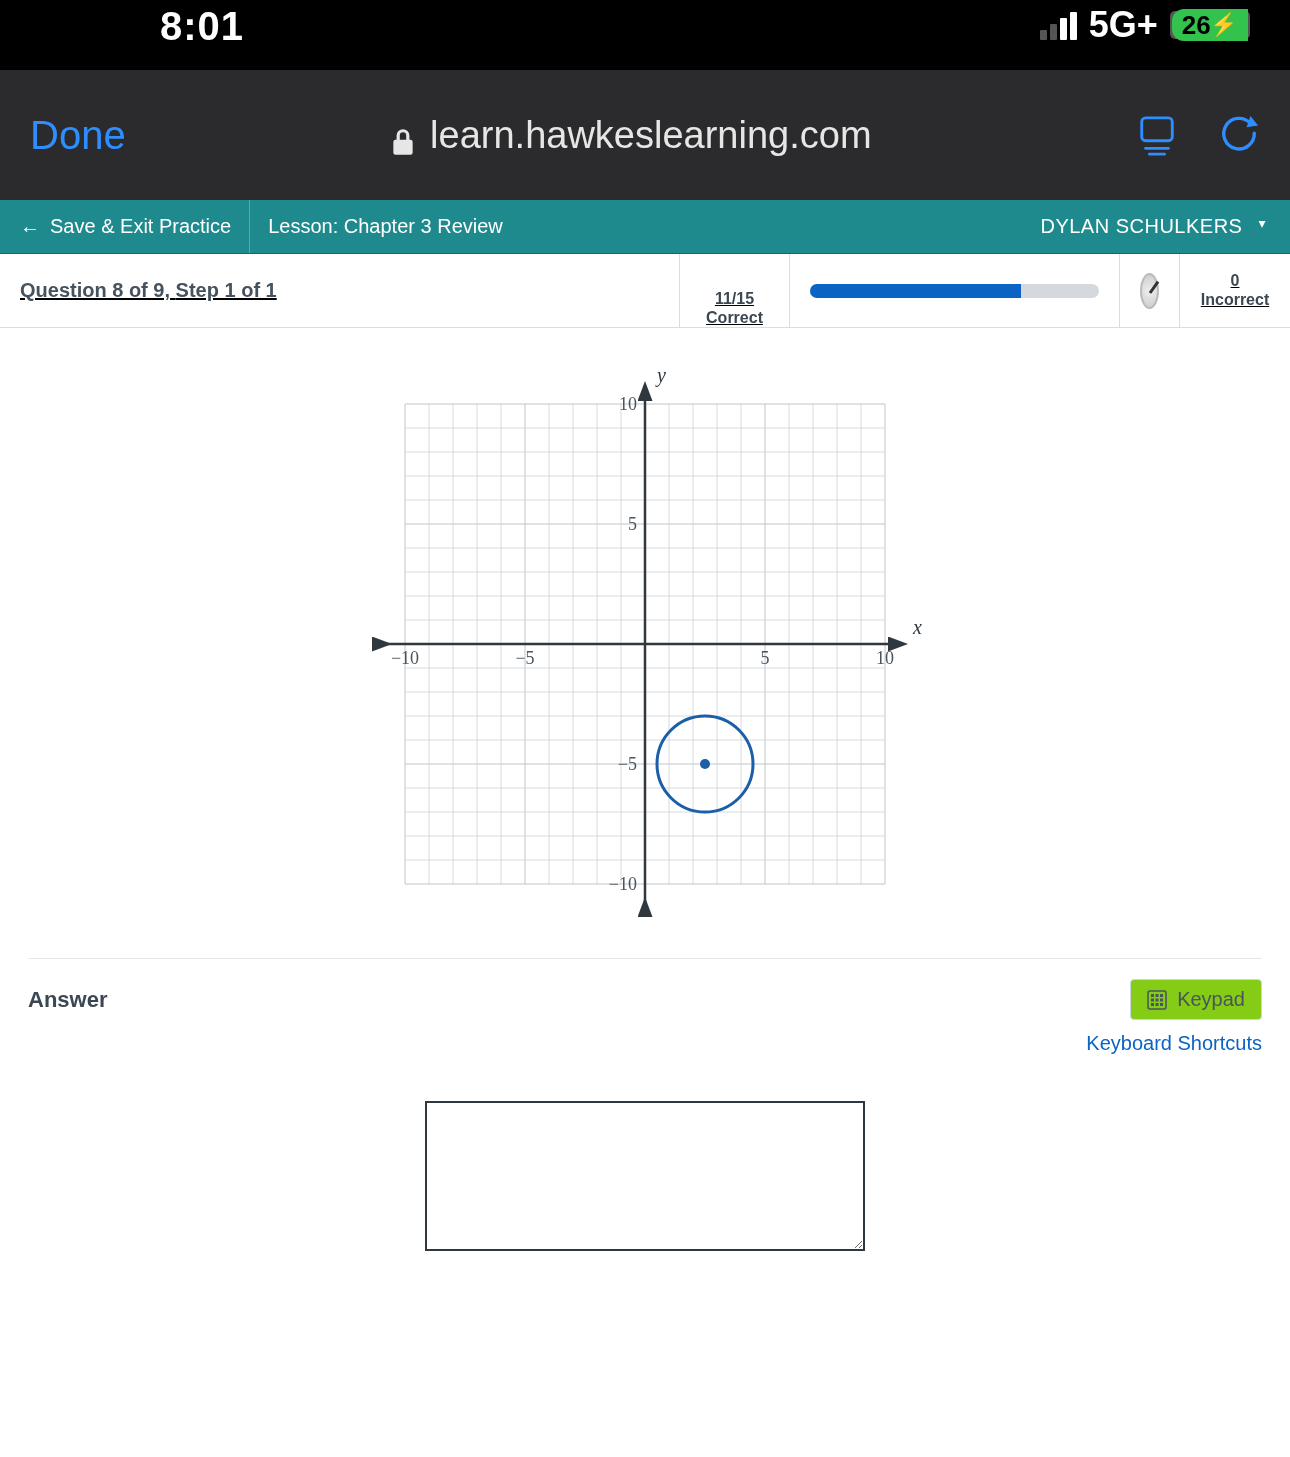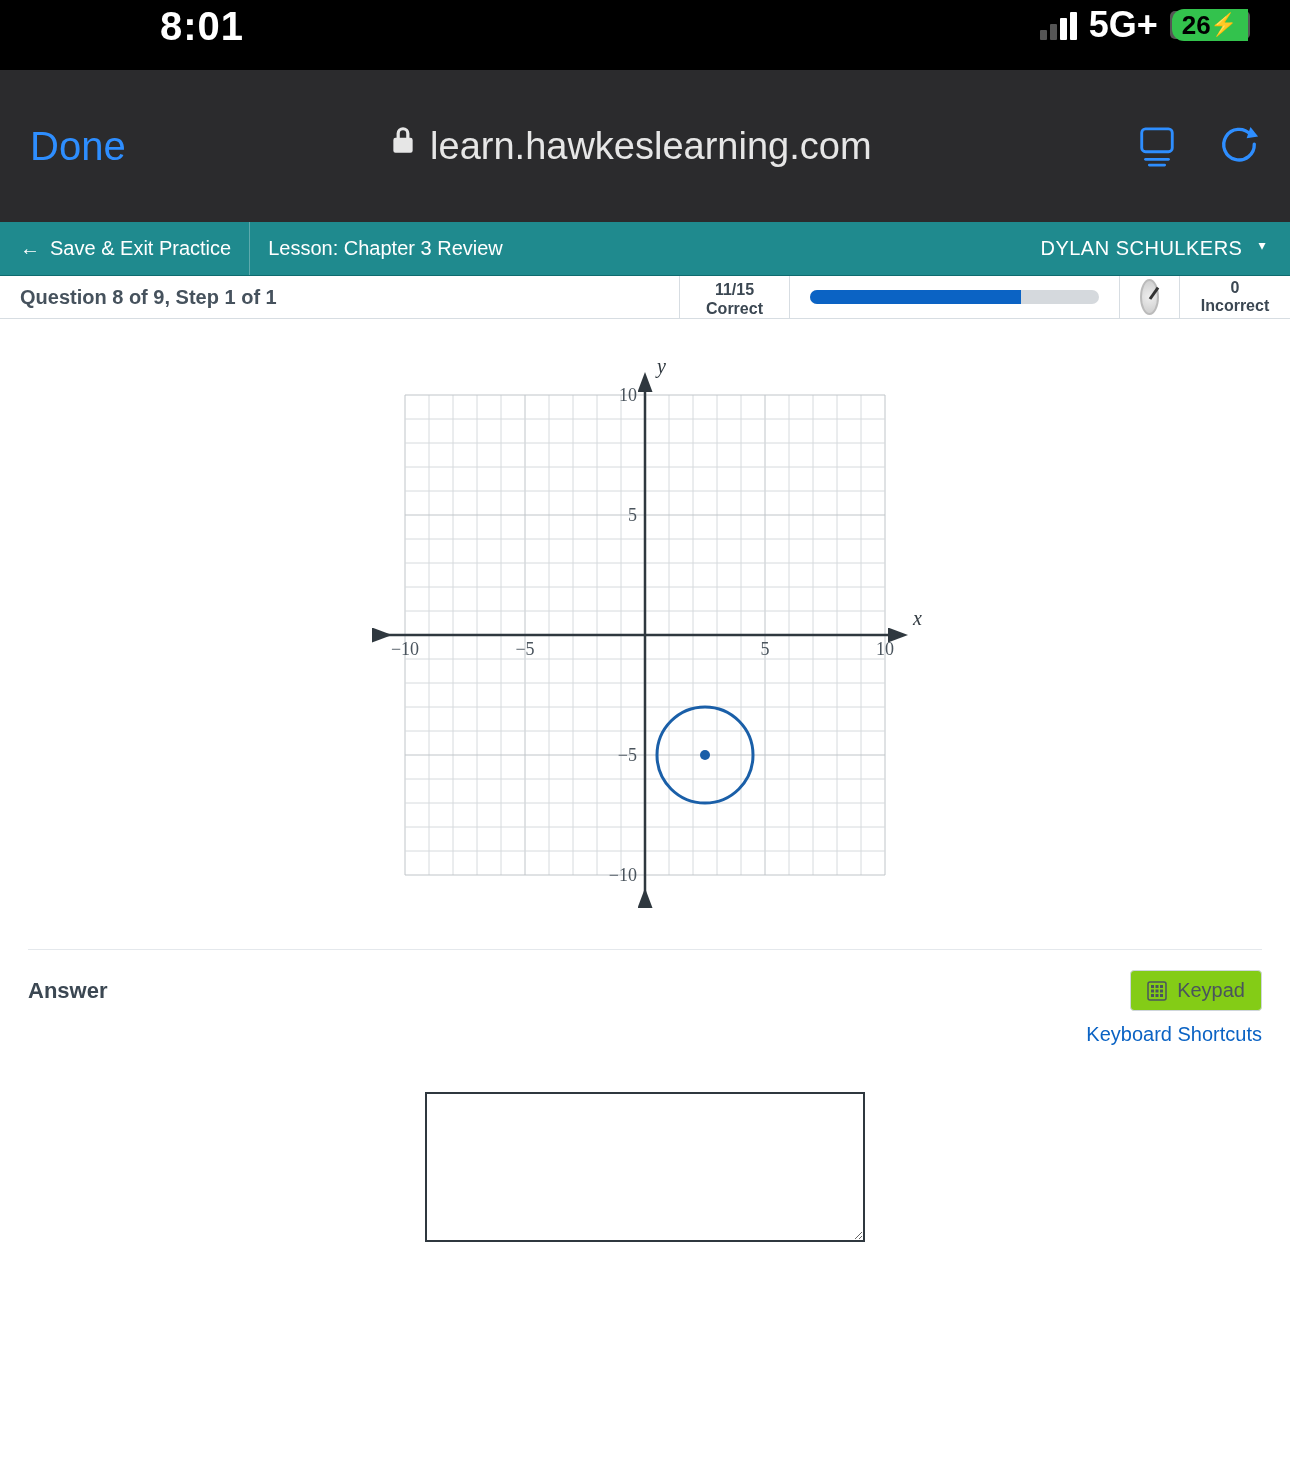--- a/index.html
+++ b/index.html
@@ -25,7 +25,7 @@
 
   
   .browser-bar {
-    background:#2b2b2d; color:#fff; height:152px; display:flex; align-items:center; padding:4px 30px; gap:40px;
+    background:#2b2b2d; color:#fff; height:130px; display:flex; align-items:center; padding:4px 30px; gap:40px;
   }
   .done-link { color:#2e8eff; font-size:40px; font-weight:400; }
   .url-area { flex:1; display:flex; align-items:flex-start; justify-content:center; gap:14px; font-size:38px; color:#e6e6e6; font-weight:500;}

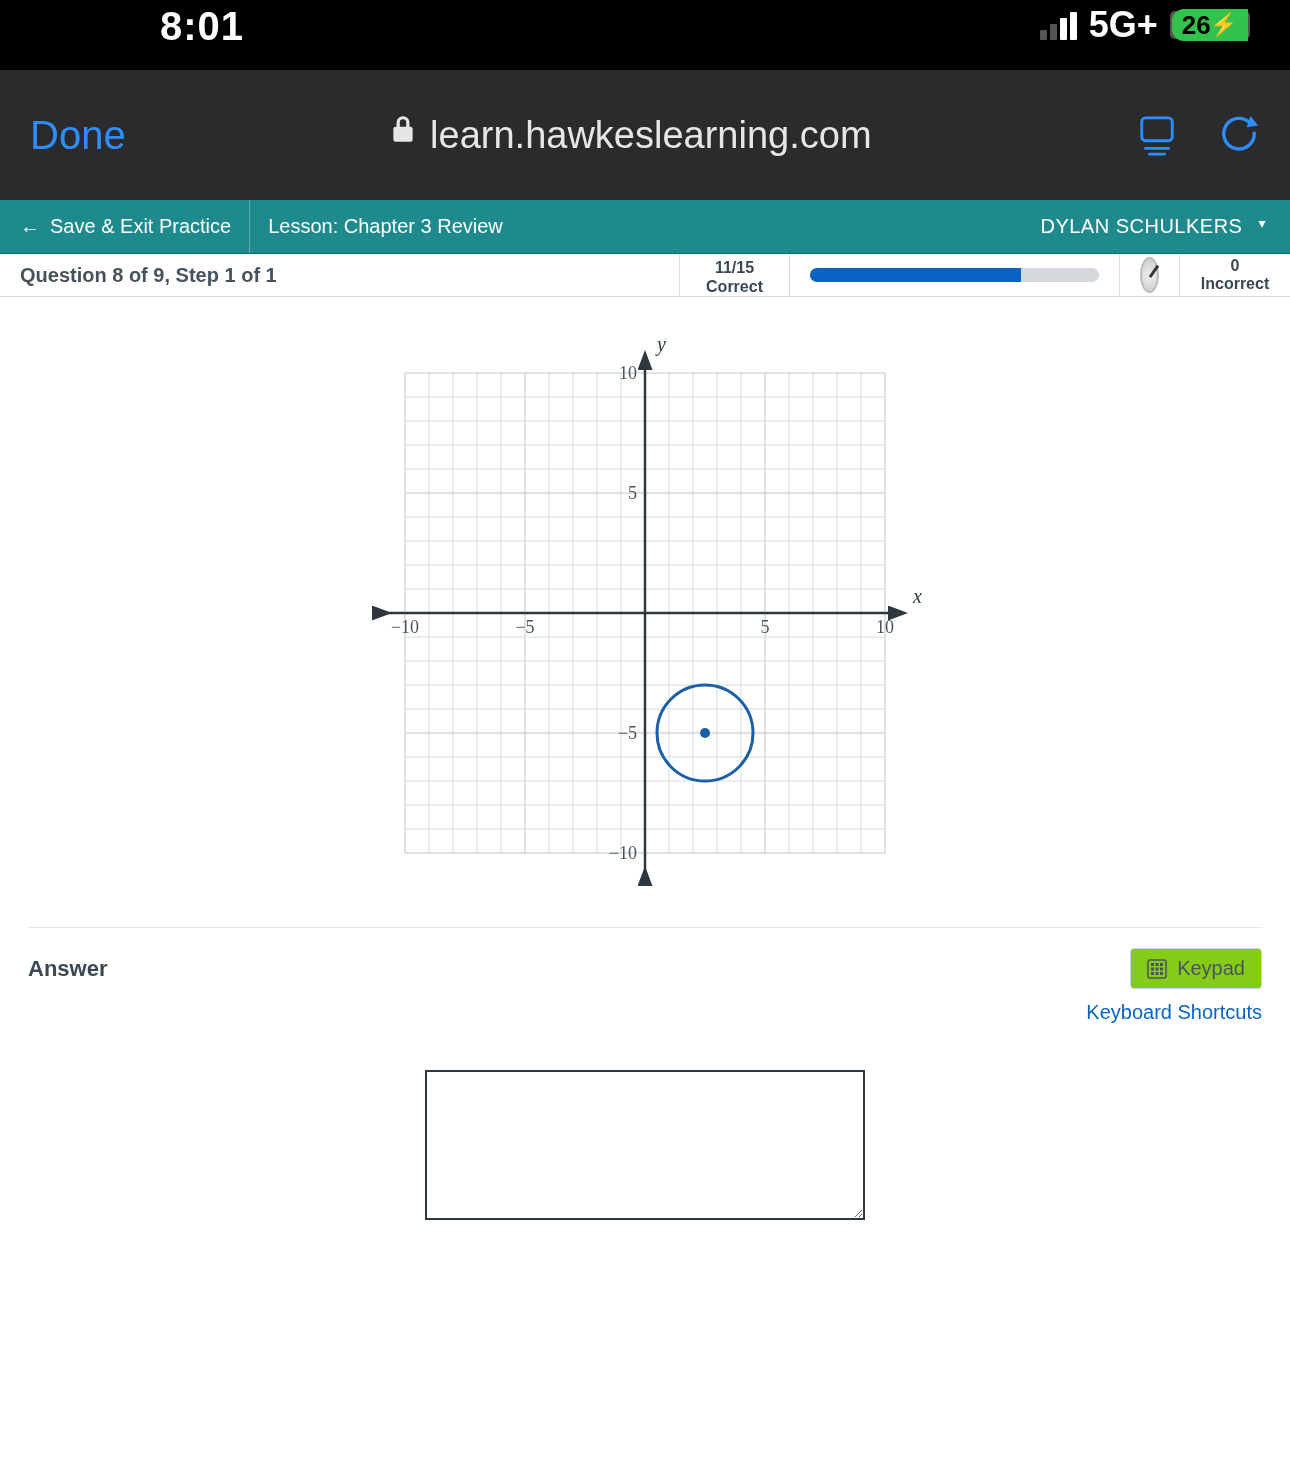--- a/index.html
+++ b/index.html
@@ -28,7 +28,7 @@
     background:#2b2b2d; color:#fff; height:130px; display:flex; align-items:center; padding:4px 30px; gap:40px;
   }
   .done-link { color:#2e8eff; font-size:40px; font-weight:400; }
-  .url-area { flex:1; display:flex; align-items:flex-start; justify-content:center; gap:14px; font-size:38px; color:#e6e6e6; font-weight:500;}
+  .url-area { flex:1; display:flex; align-items:flex-end; justify-content:center; gap:14px; font-size:38px; color:#e6e6e6; font-weight:500;}
   .lock-icon { width:26px; height:30px; }
   .chrome-icons { display:flex; gap:40px; align-items:center; }
   .chrome-icon { width:42px; height:42px; color:#2e8eff; }

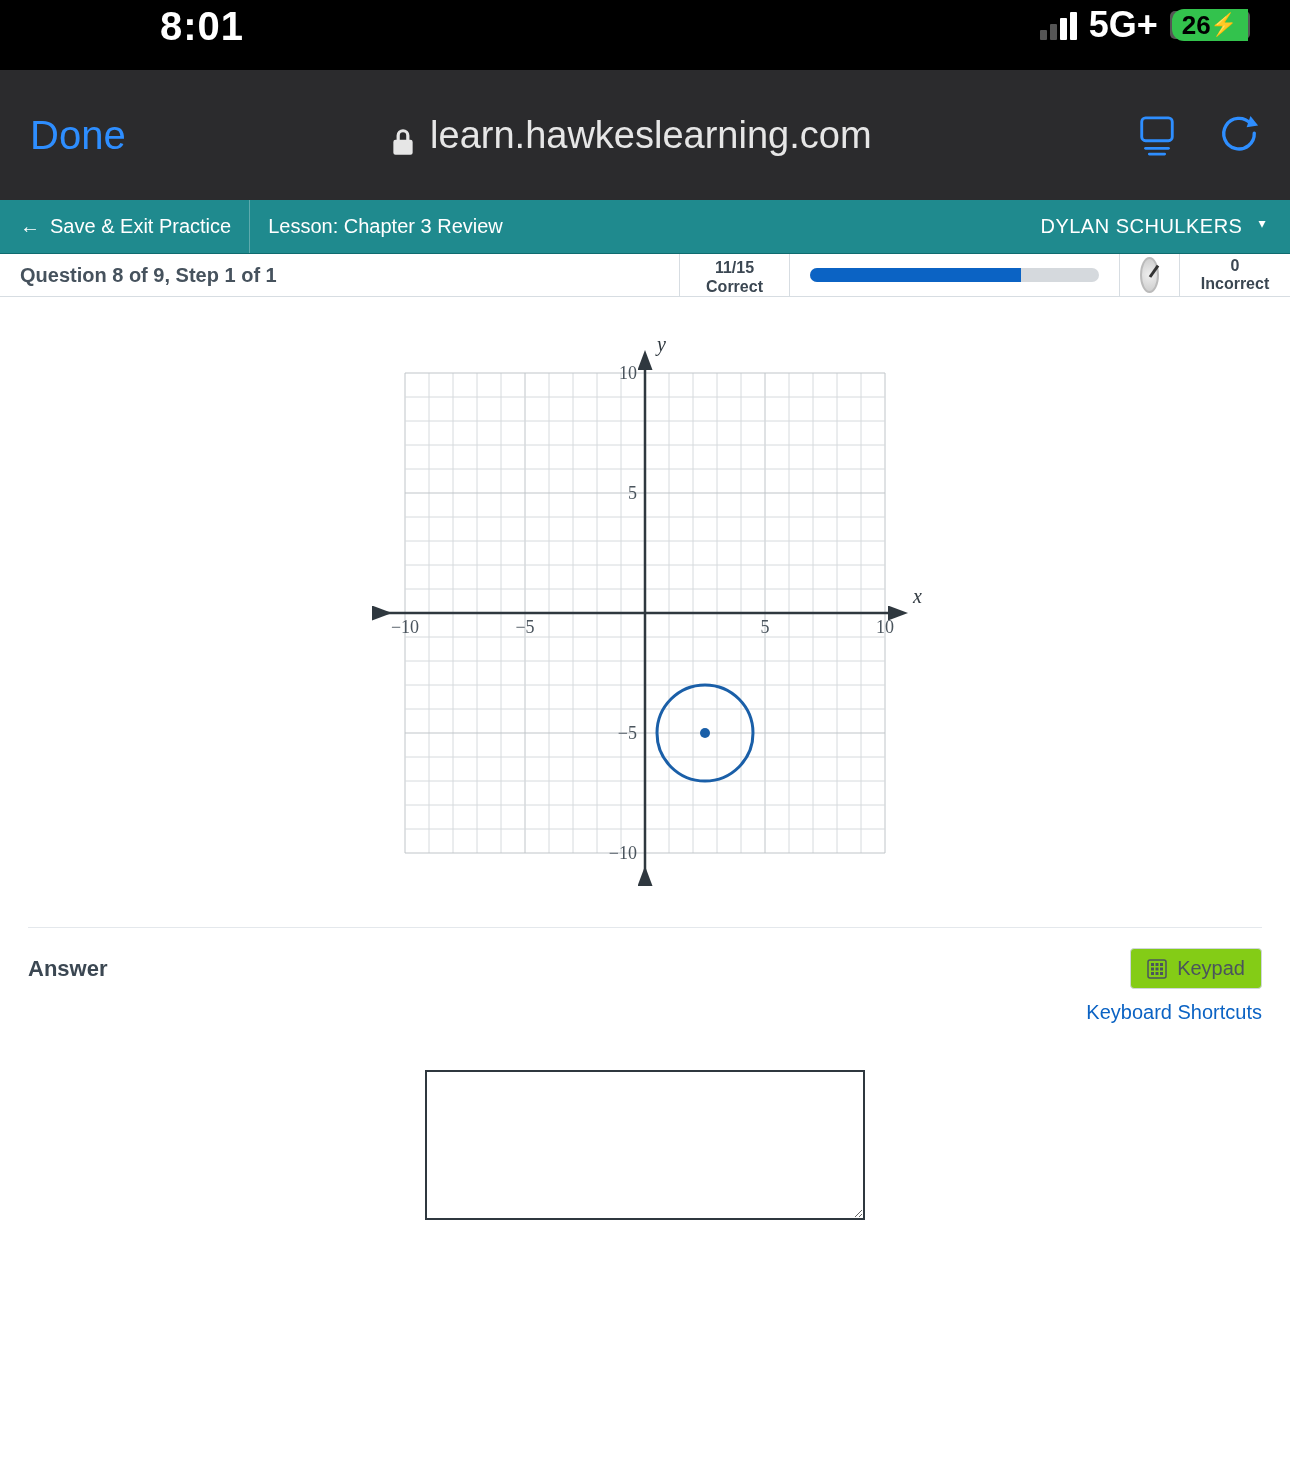--- a/index.html
+++ b/index.html
@@ -45,7 +45,7 @@
 
   
   .qstatus {
-    display:flex; align-items:center; height:43px; border-bottom:1px solid #d7dde2; background:#fff;
+    display:flex; align-items:center; height:74px; border-bottom:1px solid #d7dde2; background:#fff;text-decoration:underline;
   }
   .qcell { padding:0 20px; height:100%; display:flex; align-items:center; border-right:1px solid #d7dde2; }
   .qtitle { font-weight:700; color:#46525d; font-size:20px; flex:0 0 auto; width:680px;}

